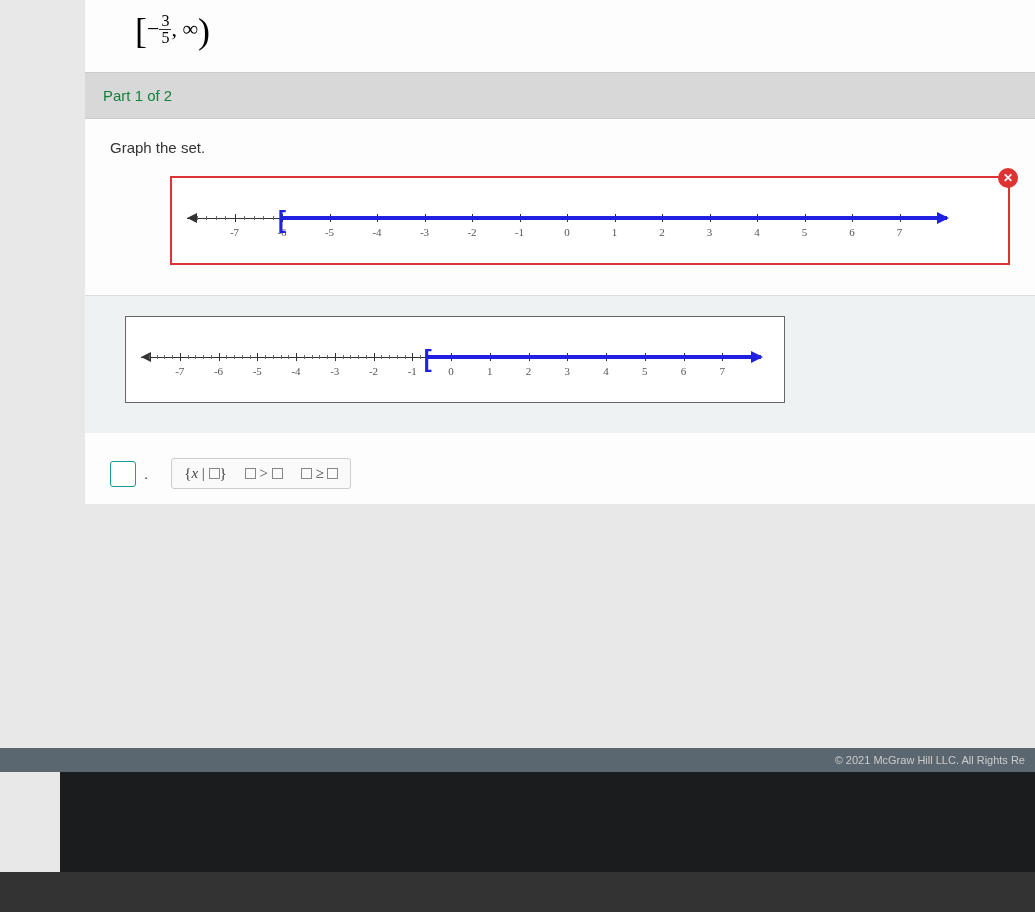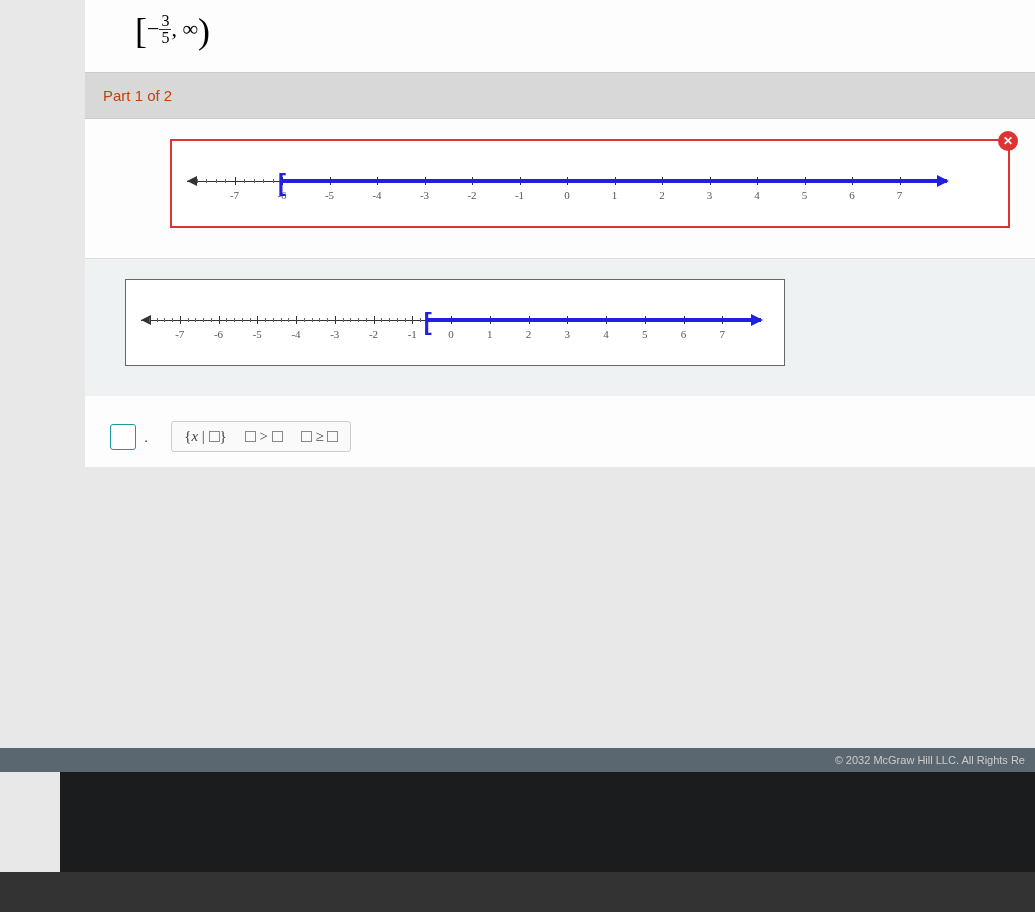--- a/index.html
+++ b/index.html
@@ -38,7 +38,7 @@
     background: #d8d8d8;
     padding: 14px 18px;
     font-size: 15px;
-    color: #c2410c;
+    color: #15803d;
     border-top: 1px solid #ccc;
     border-bottom: 1px solid #ccc;
   }

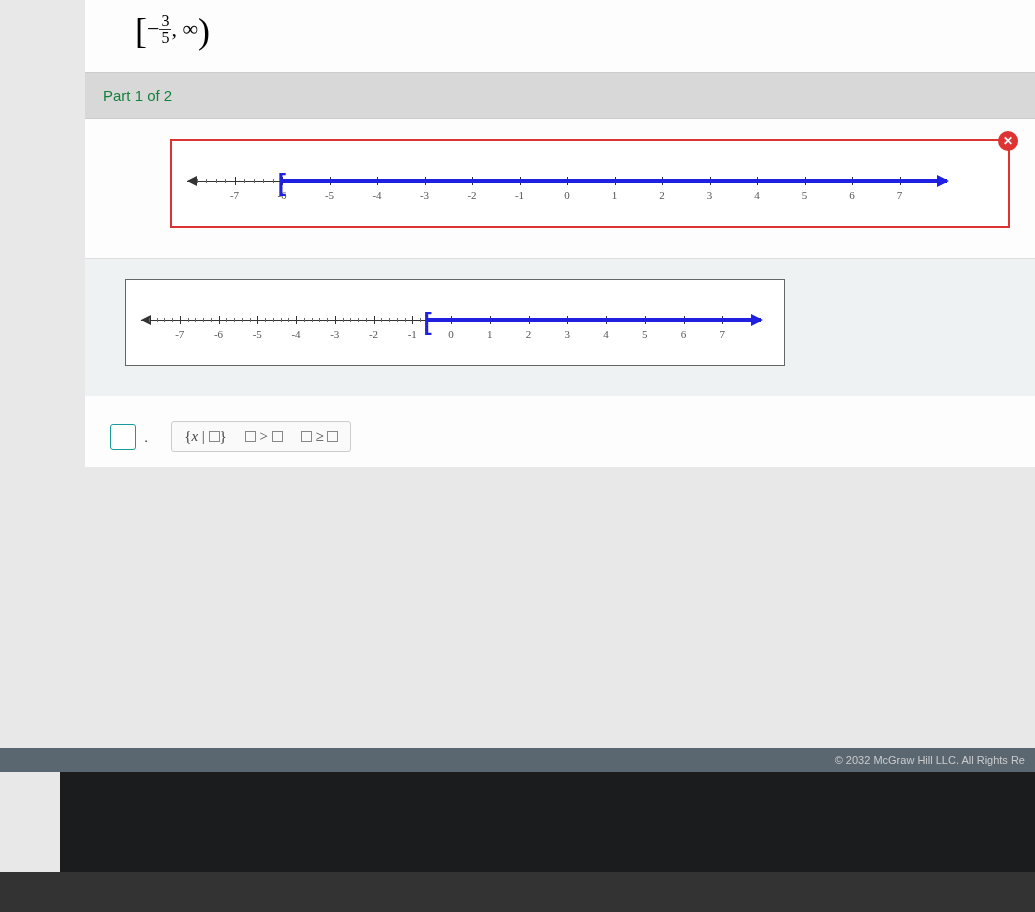--- a/index.html
+++ b/index.html
@@ -267,6 +267,7 @@
   <div class="section-header">Part 1 of 2</div>
 
   <div class="section-body">
+    <div class="instruction">Graph the set.</div>
     <div class="graph-box">
       <div class="incorrect-badge">✕</div>
       <div class="numberline" id="nl-student" style="width: 760px;">

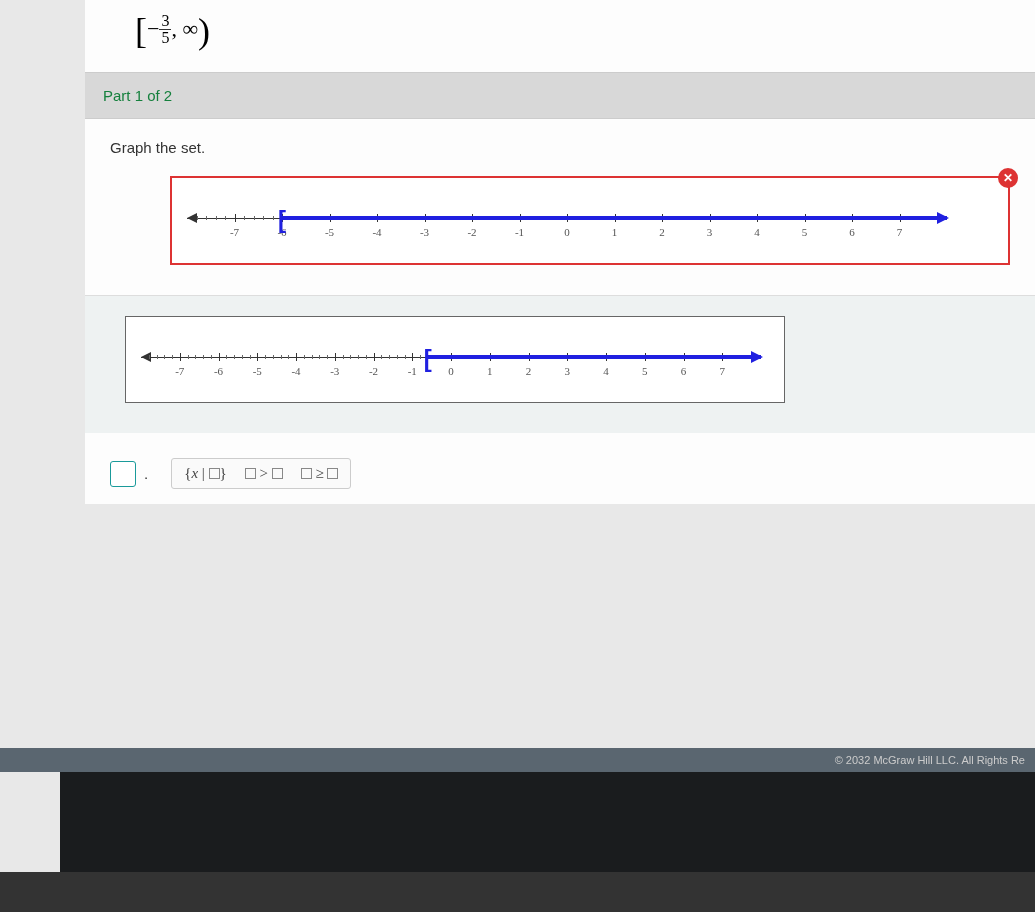--- a/index.html
+++ b/index.html
@@ -495,7 +495,7 @@
 
 </div>
 
-<div class="footer">© 2032 McGraw Hill LLC. All Rights Re</div>
+<div class="footer">© 2021 McGraw Hill LLC. All Rights Re</div>
 <div class="dark-bar"></div>
 <div class="bottom-edge"></div>
 

